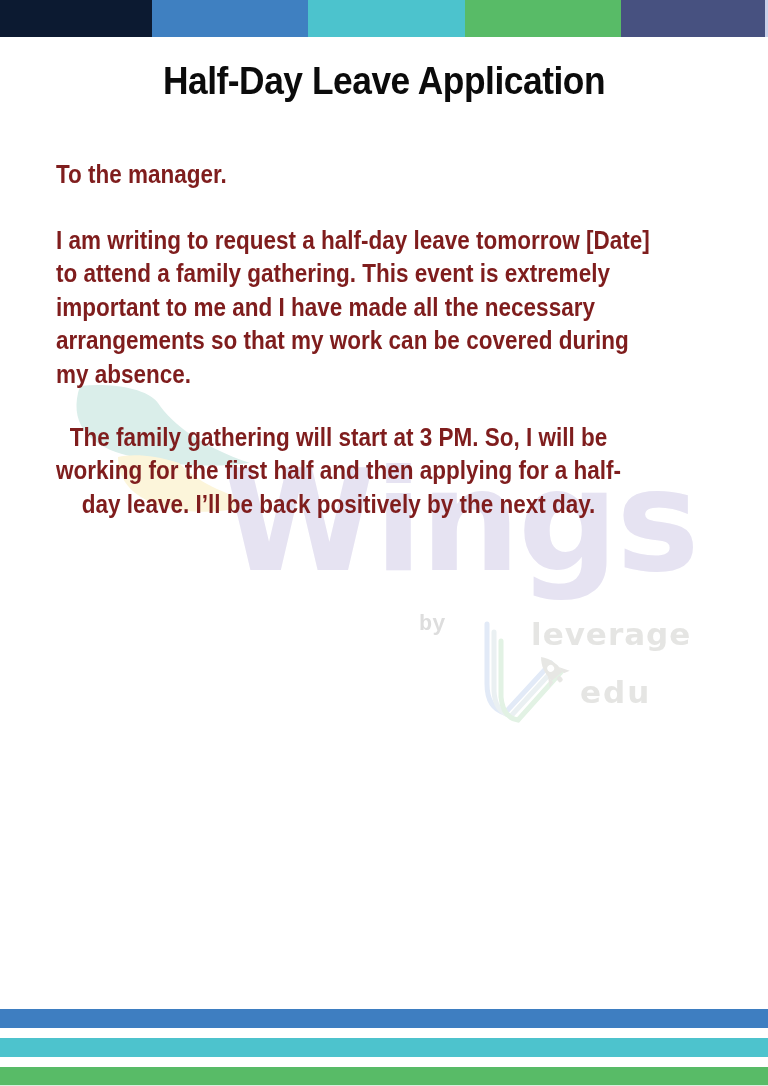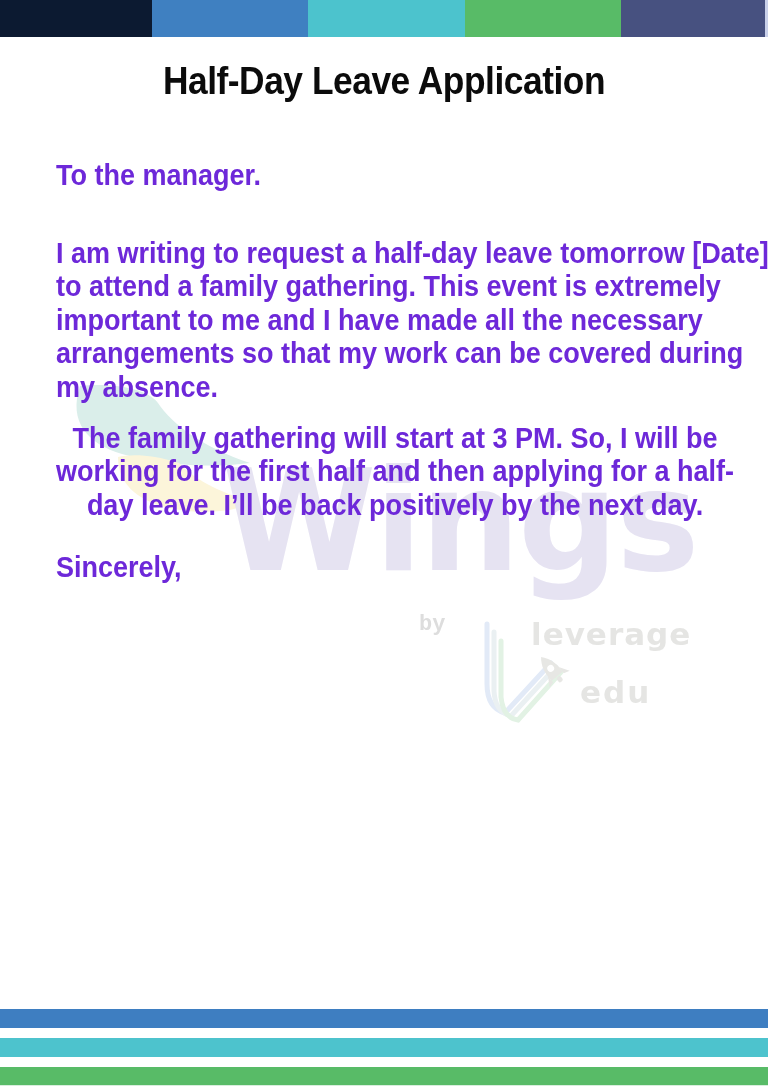--- a/index.html
+++ b/index.html
@@ -48,8 +48,8 @@
   .para {
     position: absolute;
     left: 56px;
-    color: #6d28d9;
-    font-size: 30px;
+    color: #7f1d1d;
+    font-size: 25px;
     font-weight: 700;
     line-height: 33.4px;
     z-index: 3;

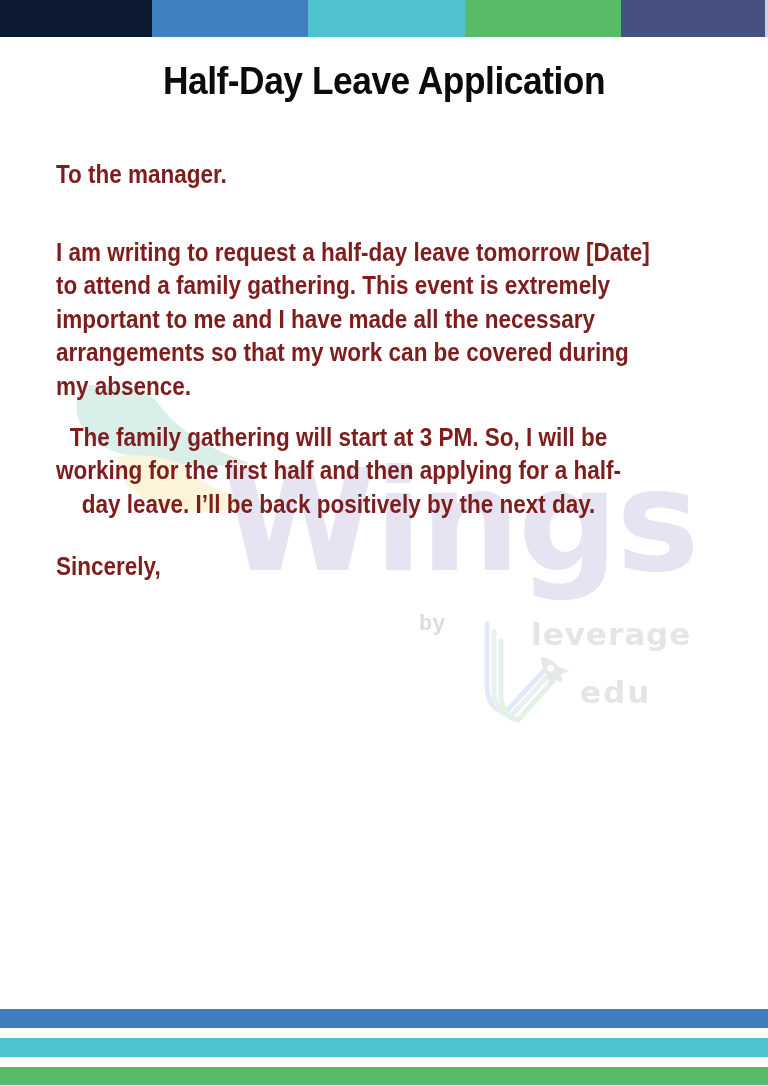--- a/index.html
+++ b/index.html
@@ -60,7 +60,7 @@
     transform-origin: 0 50%;
   }
   .p-salutation { top: 158px; }
-  .p-body1 { top: 236px; }
+  .p-body1 { top: 224px; }
   .p-body2 { top: 421px; text-align: center; }
   .p-closing { top: 550px; }
   .p-signature { top: 613px; }

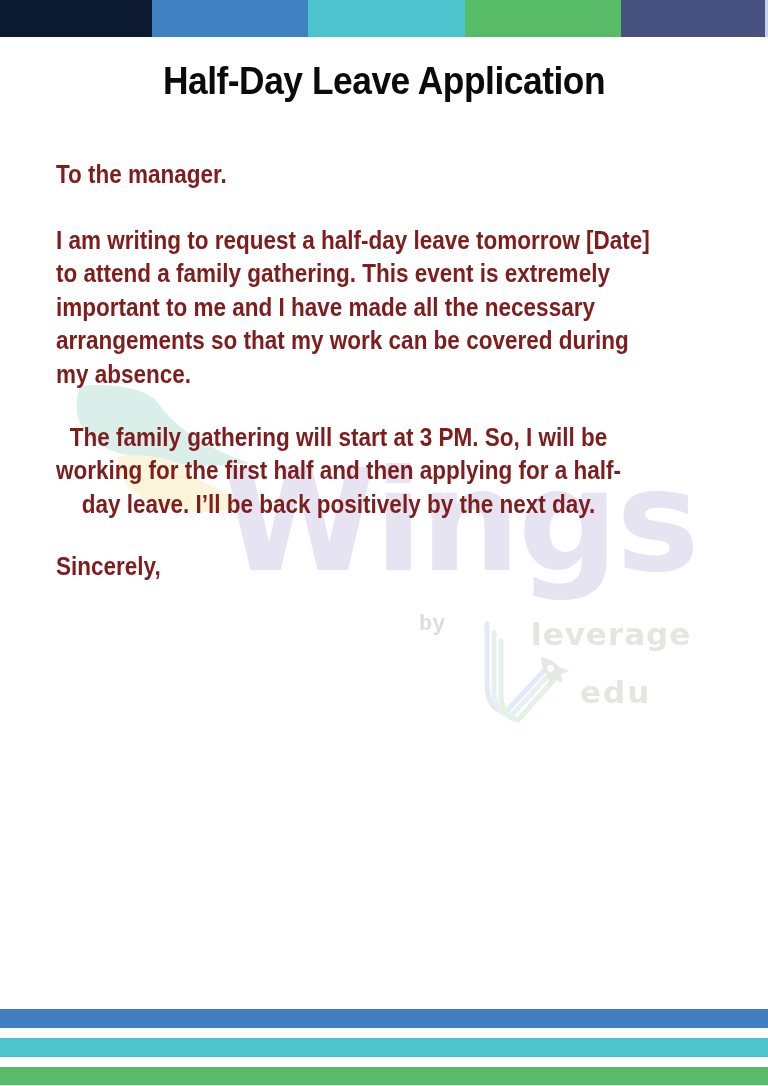--- a/index.html
+++ b/index.html
@@ -172,9 +172,6 @@
     <div class="line">day leave. I’ll be back positively by the next day.</div>
   </div>
 
-  <div class="para p-closing">
-    <div class="line">Sincerely,</div>
-  </div>
 
 
   <div class="bottom-bar bb-0" style="background-color: rgb(62, 126, 193);"></div>

